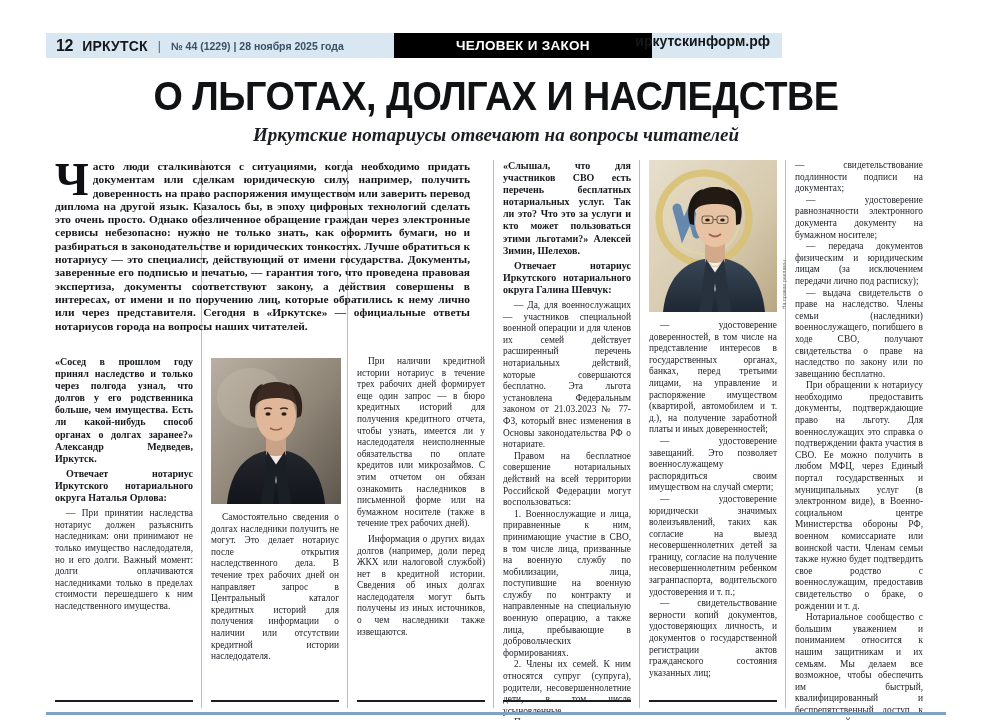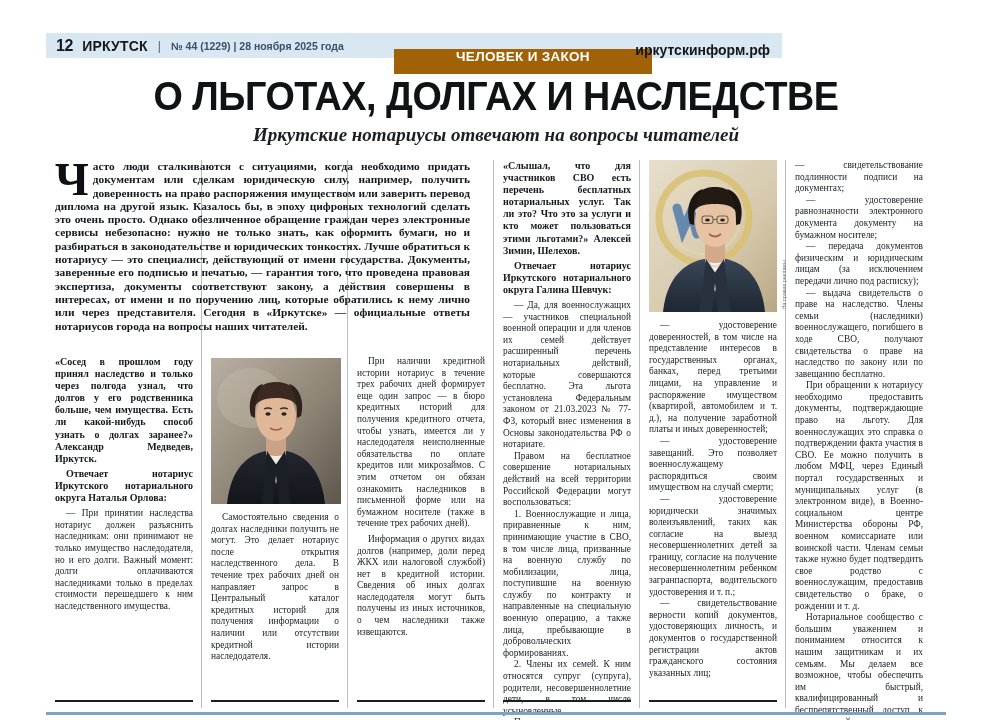--- a/index.html
+++ b/index.html
@@ -64,12 +64,12 @@
   .mast-center {
     position: absolute;
     left: 348px;
-    top: 16px;
+    top: 0;
     width: 258px;
     height: 25px;
-    background: #a16207;
+    background: #000000;
     display: flex;
-    align-items: flex-start;
+    align-items: center;
     justify-content: center;
   }
   .mast-center span {

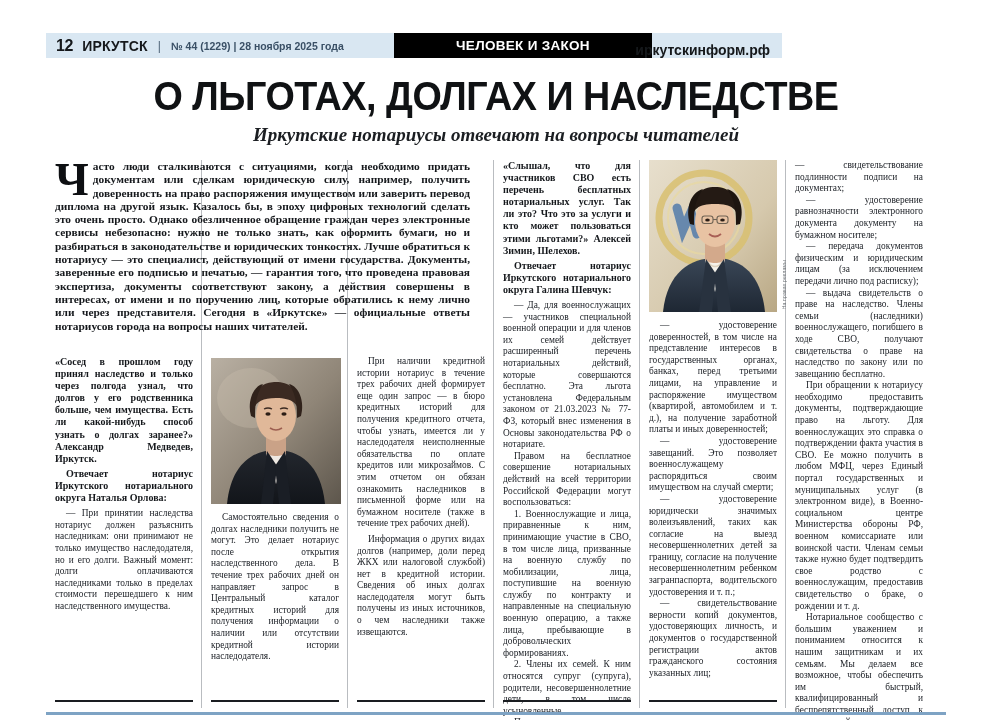--- a/index.html
+++ b/index.html
@@ -85,7 +85,7 @@
     top: 0;
     height: 25px;
     display: flex;
-    align-items: flex-end;
+    align-items: flex-start;
   }
   .mast-right span {
     font-family: "Liberation Sans", "DejaVu Sans", sans-serif;

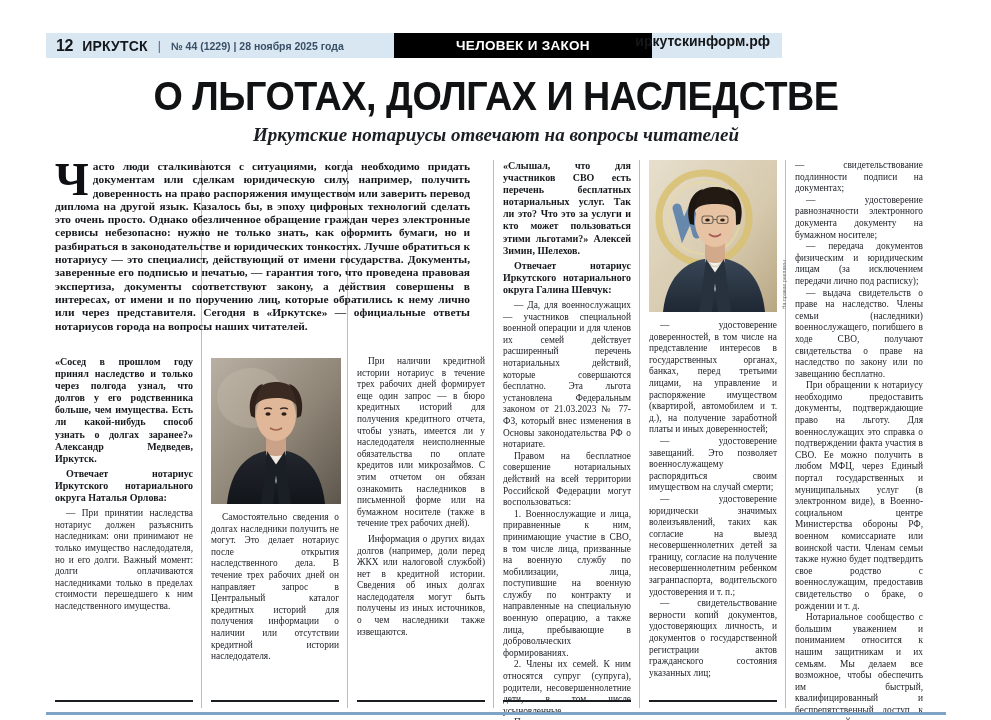--- a/index.html
+++ b/index.html
@@ -261,7 +261,7 @@
     </div>
 
     <div class="col" style="left:0; width:138px; top:196px;">
-      <p class="q noind">«Сосед в прошлом году принял наследство и только через полгода узнал, что долгов у его родственника больше, чем имущества. Есть ли какой-нибудь способ узнать о долгах заранее?» Александр Медведев, Иркутск.</p>
+      <p class="q noind">«Сосед в прошлом году принял наследство и только через полгода узнал, что долгов у его родственника больше, чем имущества. Есть ли какой-нибудь способ органах о долгах заранее?» Александр Медведев, Иркутск.</p>
       <p class="attrib-bold" style="margin-top:3px;">Отвечает нотариус Иркутского нотариального округа Наталья Орлова:</p>
       <p style="margin-top:4px;">— При принятии наследства нотариус должен разъяснить наследникам: они принимают не только имущество наследодателя, но и его долги. Важный момент: долги оплачиваются наследниками только в пределах стоимости перешедшего к ним наследственного имущества.</p>
     </div>

